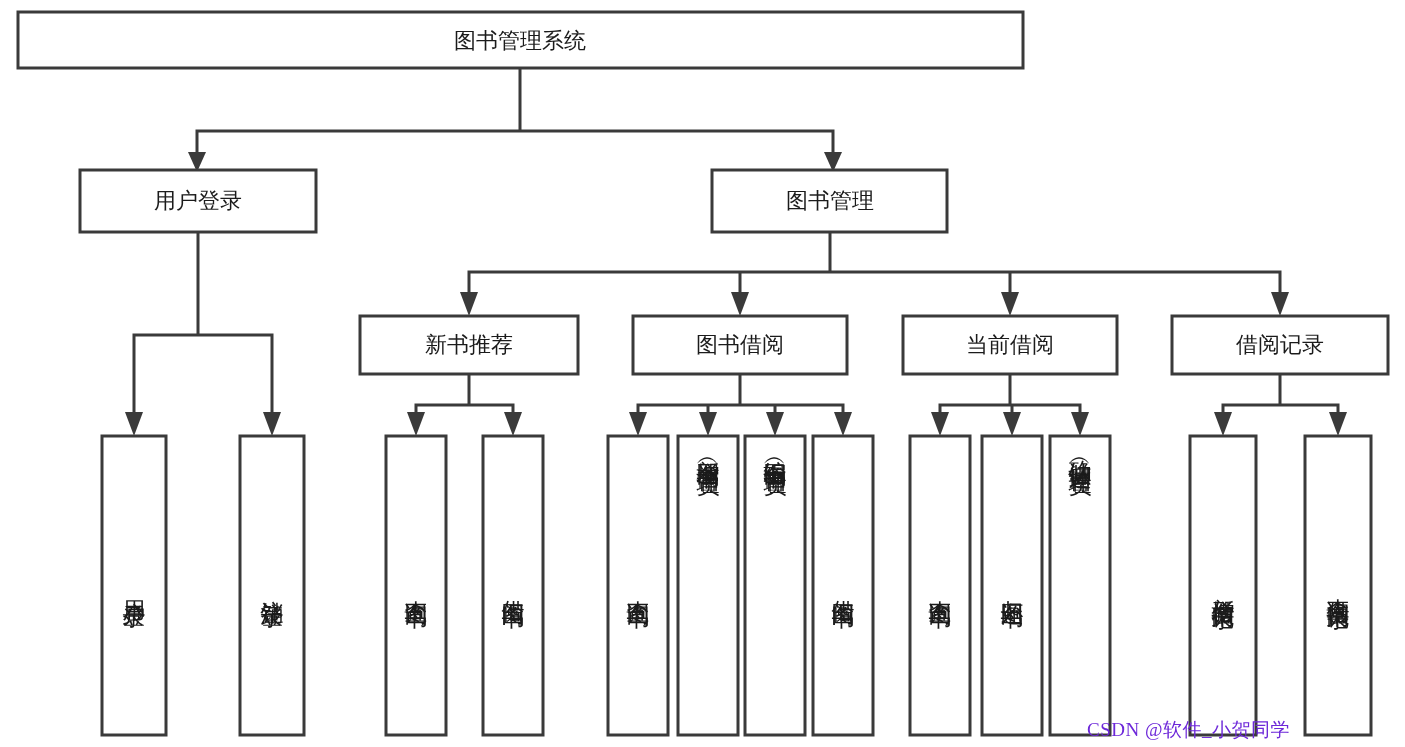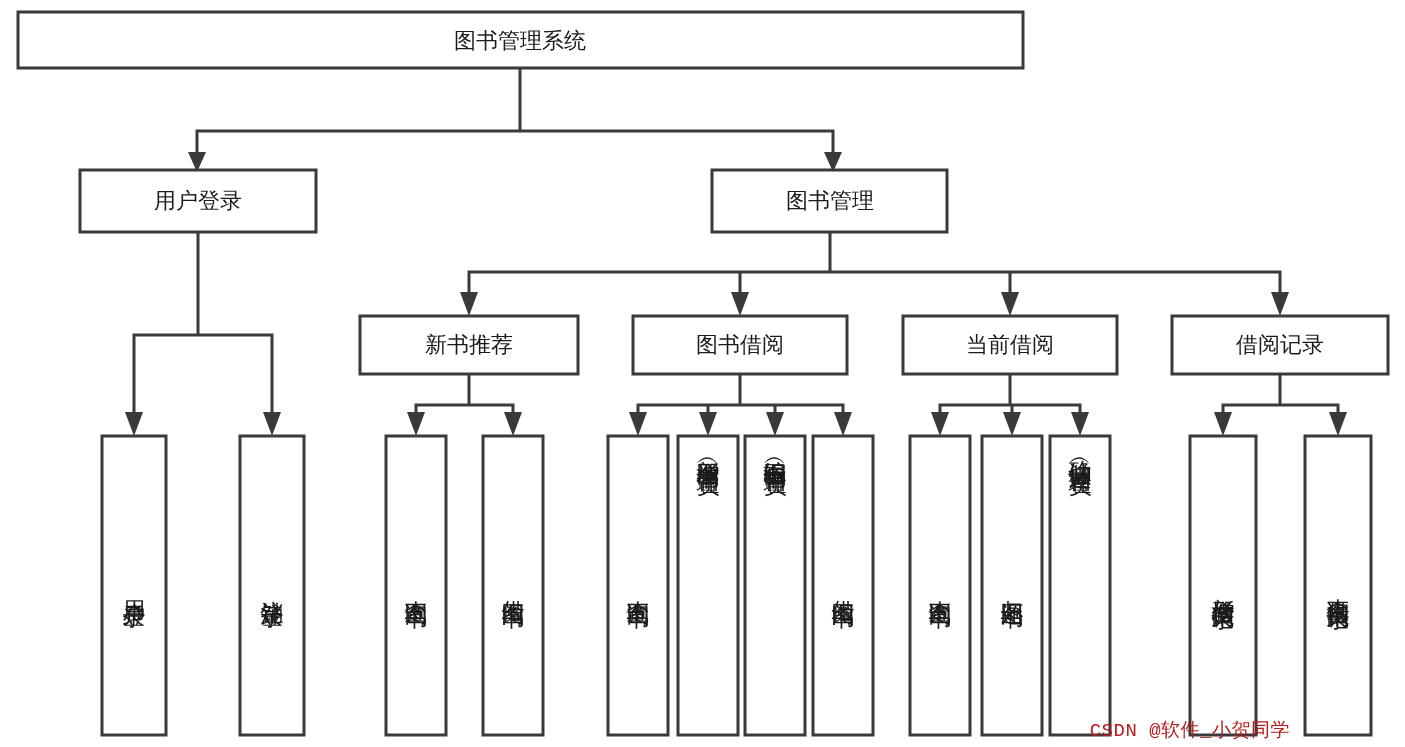--- a/index.html
+++ b/index.html
@@ -68,9 +68,9 @@
     position: absolute;
     right: 8px;
     bottom: 4px;
-    font-family: Liberation Mono, monospace;
+    font-family: Liberation Serif, serif;
     font-size: 19px;
-    color: #b91c1c;
+    color: #6d28d9;
     letter-spacing: 0.5px;
     white-space: nowrap;
   }

